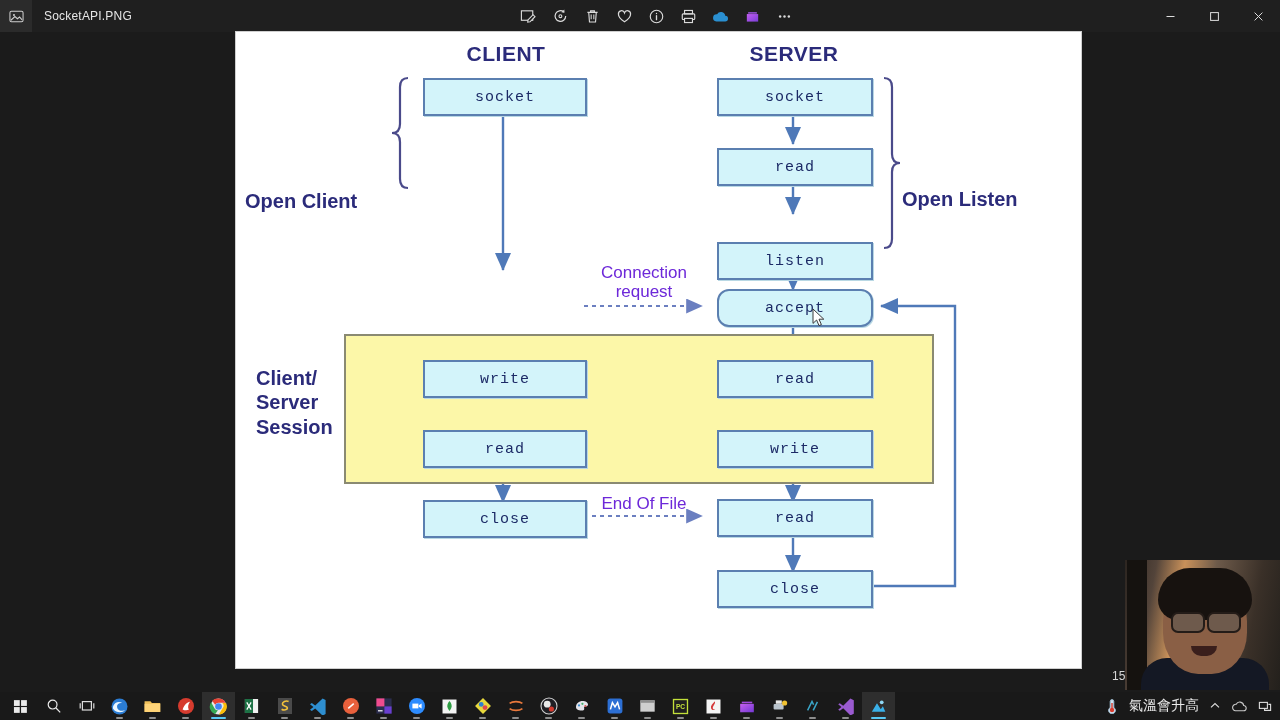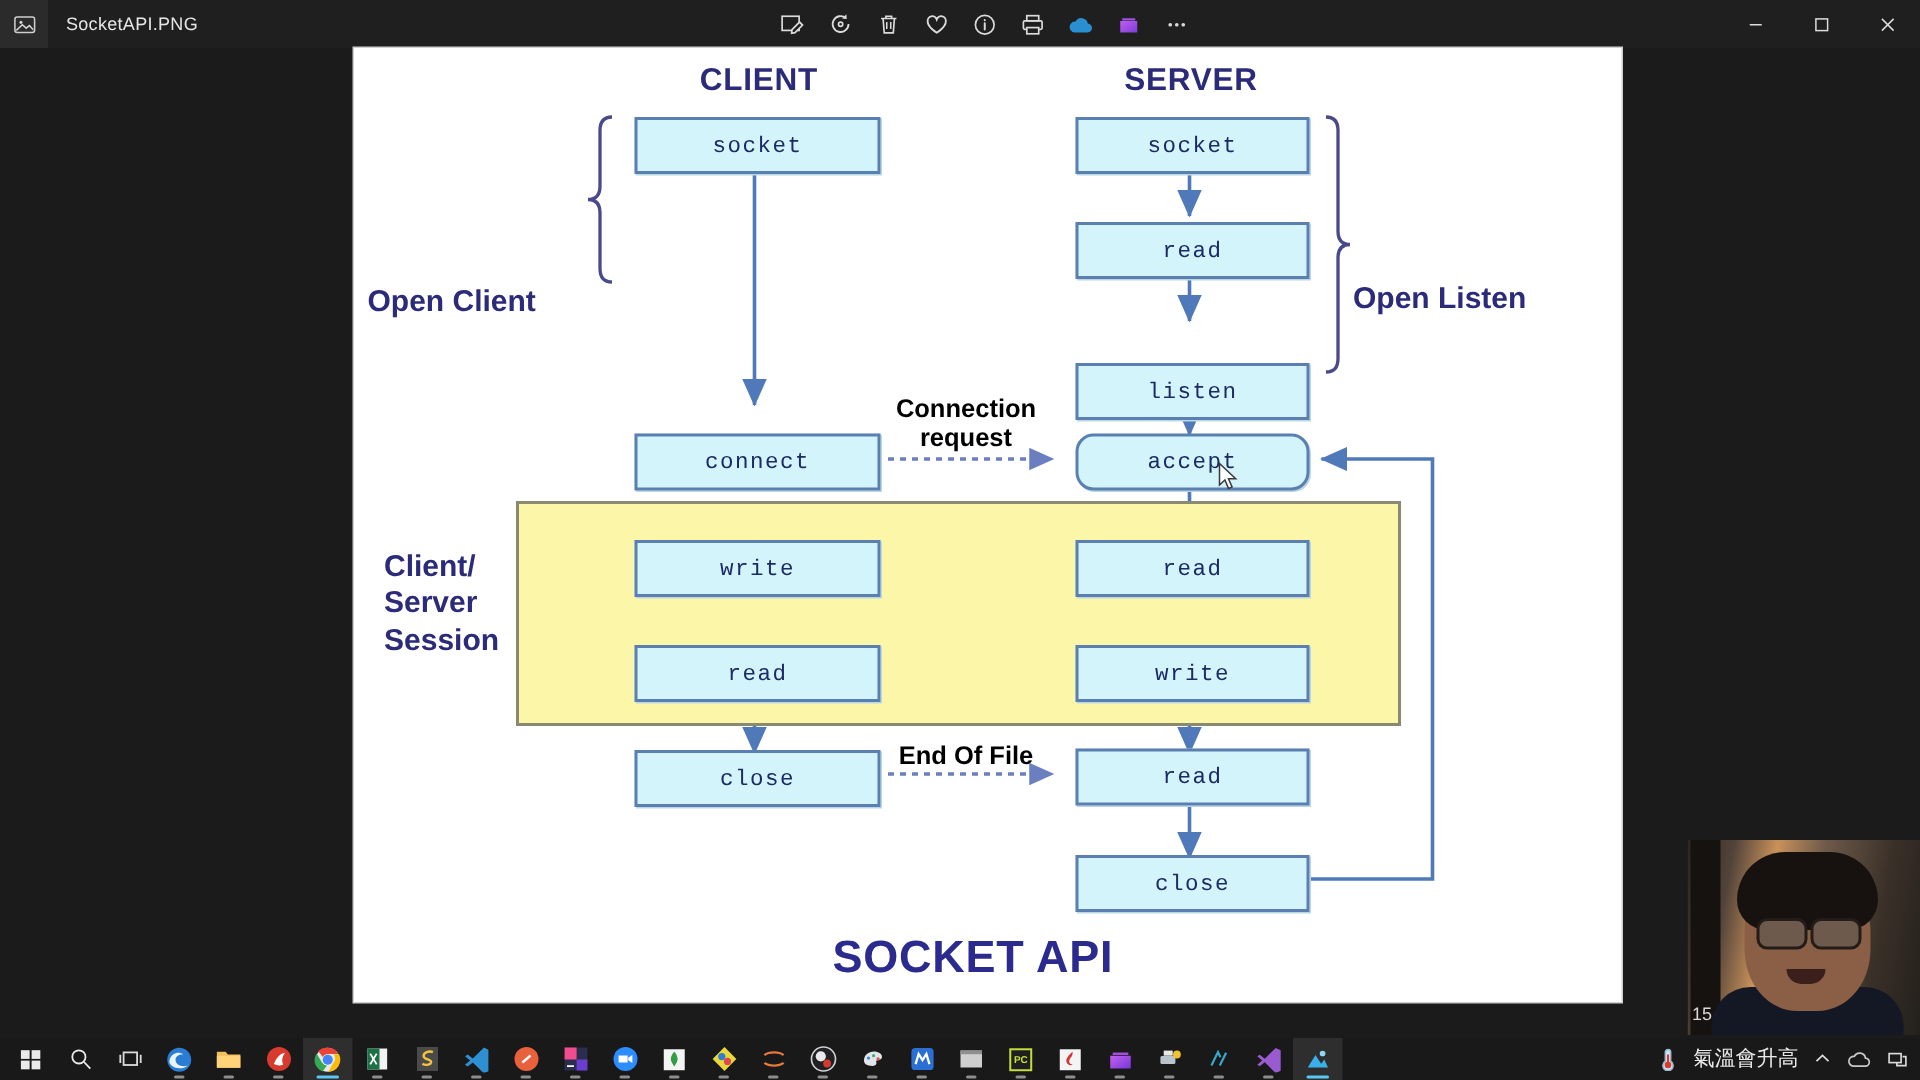--- a/index.html
+++ b/index.html
@@ -37,7 +37,7 @@
     font-family:"Liberation Mono","DejaVu Sans Mono",monospace;
     font-weight:normal;font-size:15px;color:#1c2a66;letter-spacing:1px;}
   .grouplabel{position:absolute;color:#2b2b7a;font-weight:bold;font-size:20px;line-height:1.22;white-space:pre-line;}
-  .edgelabel{position:absolute;color:#000000;font-weight:bold;font-size:17px;line-height:1.1;text-align:center;white-space:pre-line;}
+  .edgelabel{position:absolute;color:#6d28d9;font-weight:normal;font-size:17px;line-height:1.1;text-align:center;white-space:pre-line;}
   .session-band{position:absolute;background:#fcf7a8;border:2px solid #8a8a72;}
   .title-bottom{position:absolute;color:#2b2b8f;font-weight:bold;font-size:30px;letter-spacing:.5px;white-space:nowrap;}
   svg.wires{position:absolute;left:0;top:0;width:809px;height:636px;pointer-events:none;}

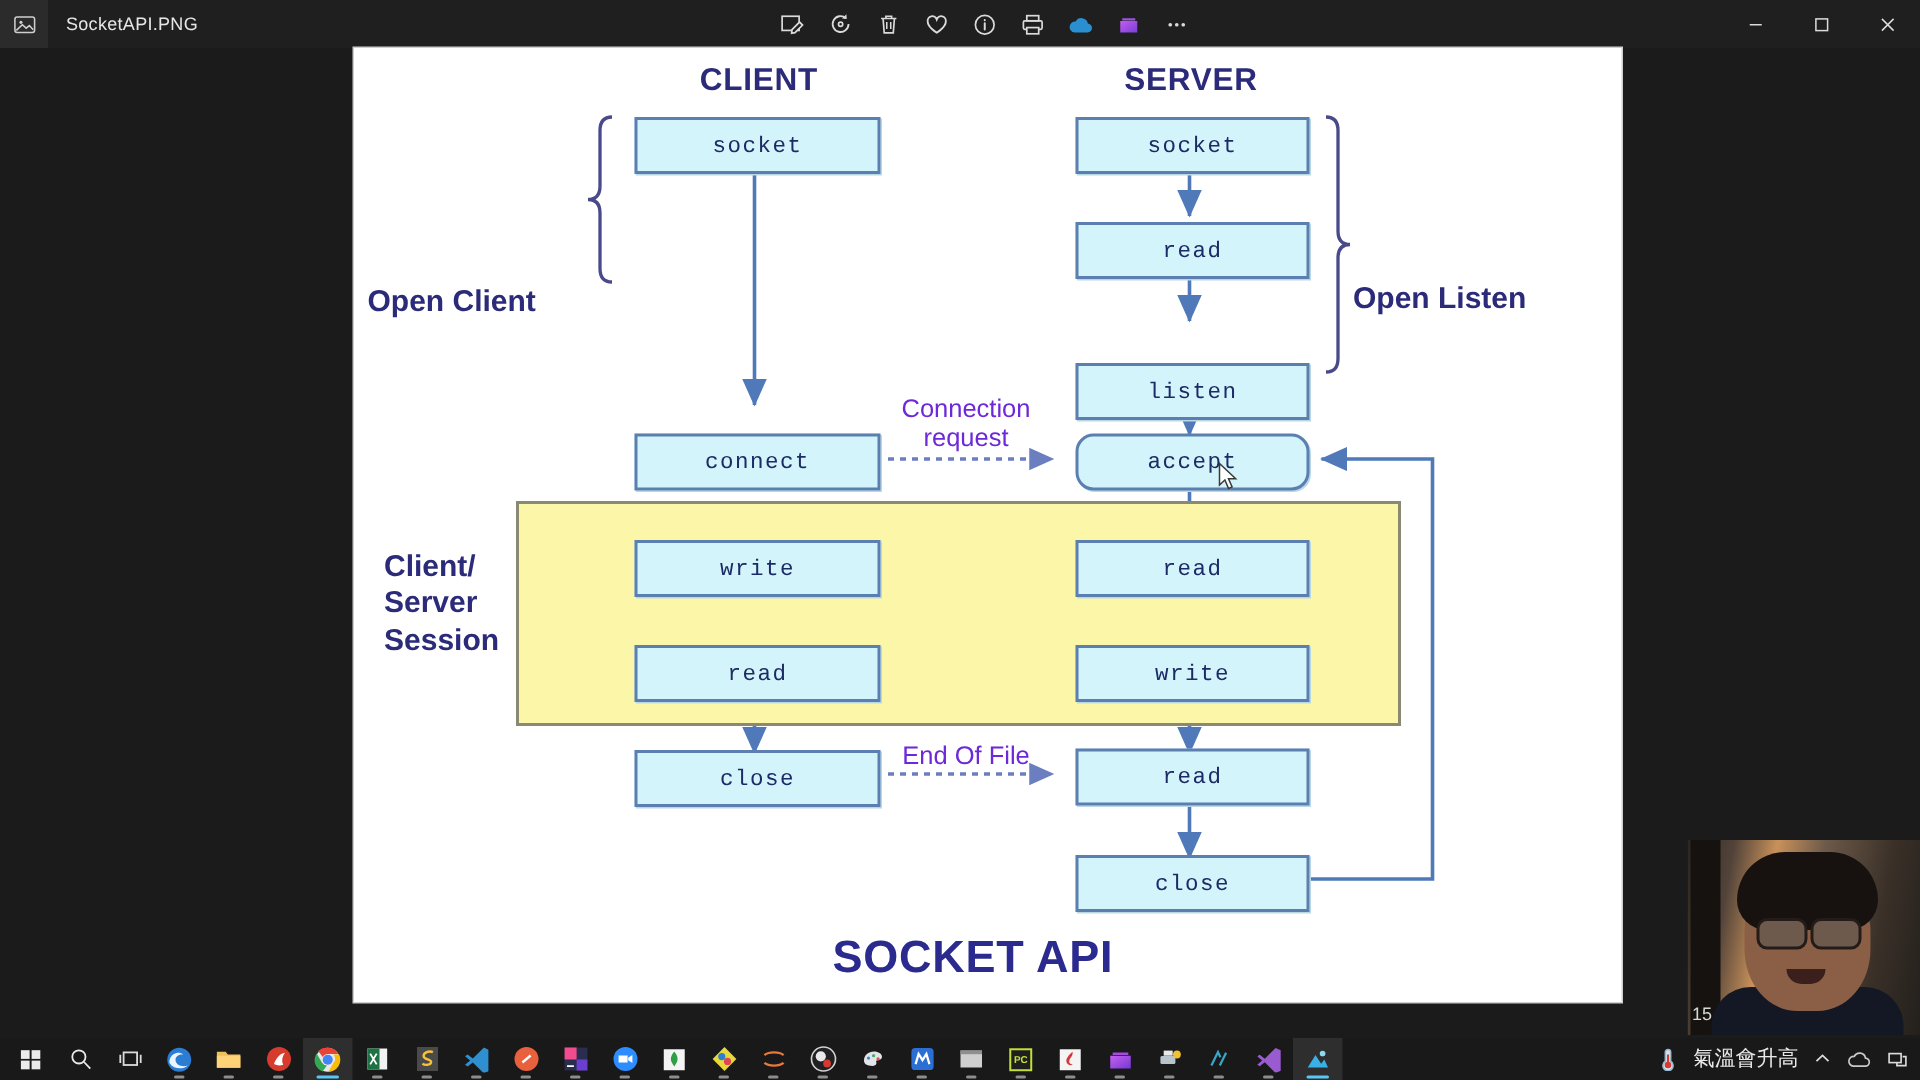--- a/index.html
+++ b/index.html
@@ -241,7 +241,6 @@
       <div class="session-band" style="left:108px;top:302px;width:586px;height:146px;"></div>
 
       <div class="nodebox" style="left:187px;top:46px;width:160px;height:34px;">socket</div>
-      <div class="nodebox" style="left:187px;top:257px;width:160px;height:34px;">connect</div>
       <div class="nodebox" style="left:187px;top:328px;width:160px;height:34px;">write</div>
       <div class="nodebox" style="left:187px;top:398px;width:160px;height:34px;">read</div>
       <div class="nodebox" style="left:187px;top:468px;width:160px;height:34px;">close</div>

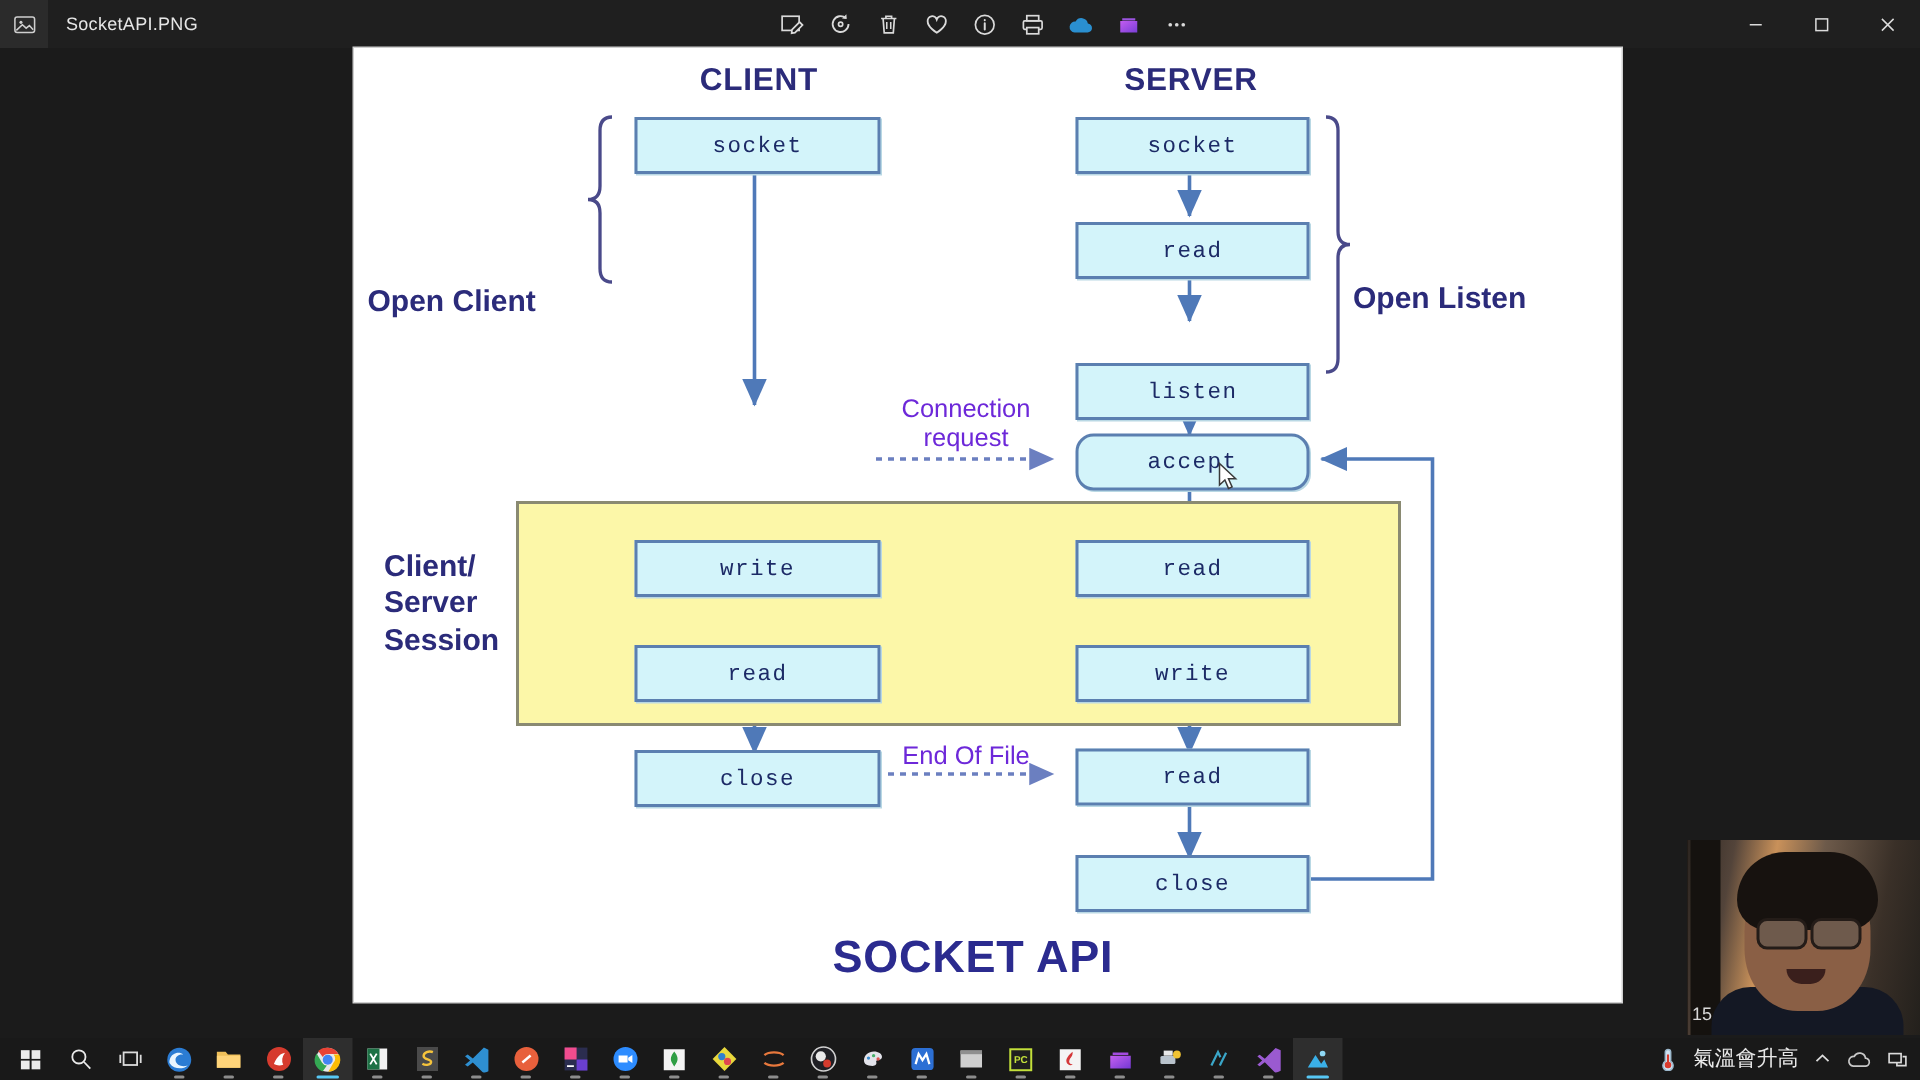--- a/index.html
+++ b/index.html
@@ -264,7 +264,6 @@
 request</div>
       <div class="edgelabel" style="left:340px;top:463px;width:136px;">End Of File</div>
 
-      <div class="title-bottom" style="left:319px;top:590px;">SOCKET API</div>
 
       <div class="cursor" style="left:576px;top:276px;">
         <svg width="14" height="20" viewBox="0 0 14 20">

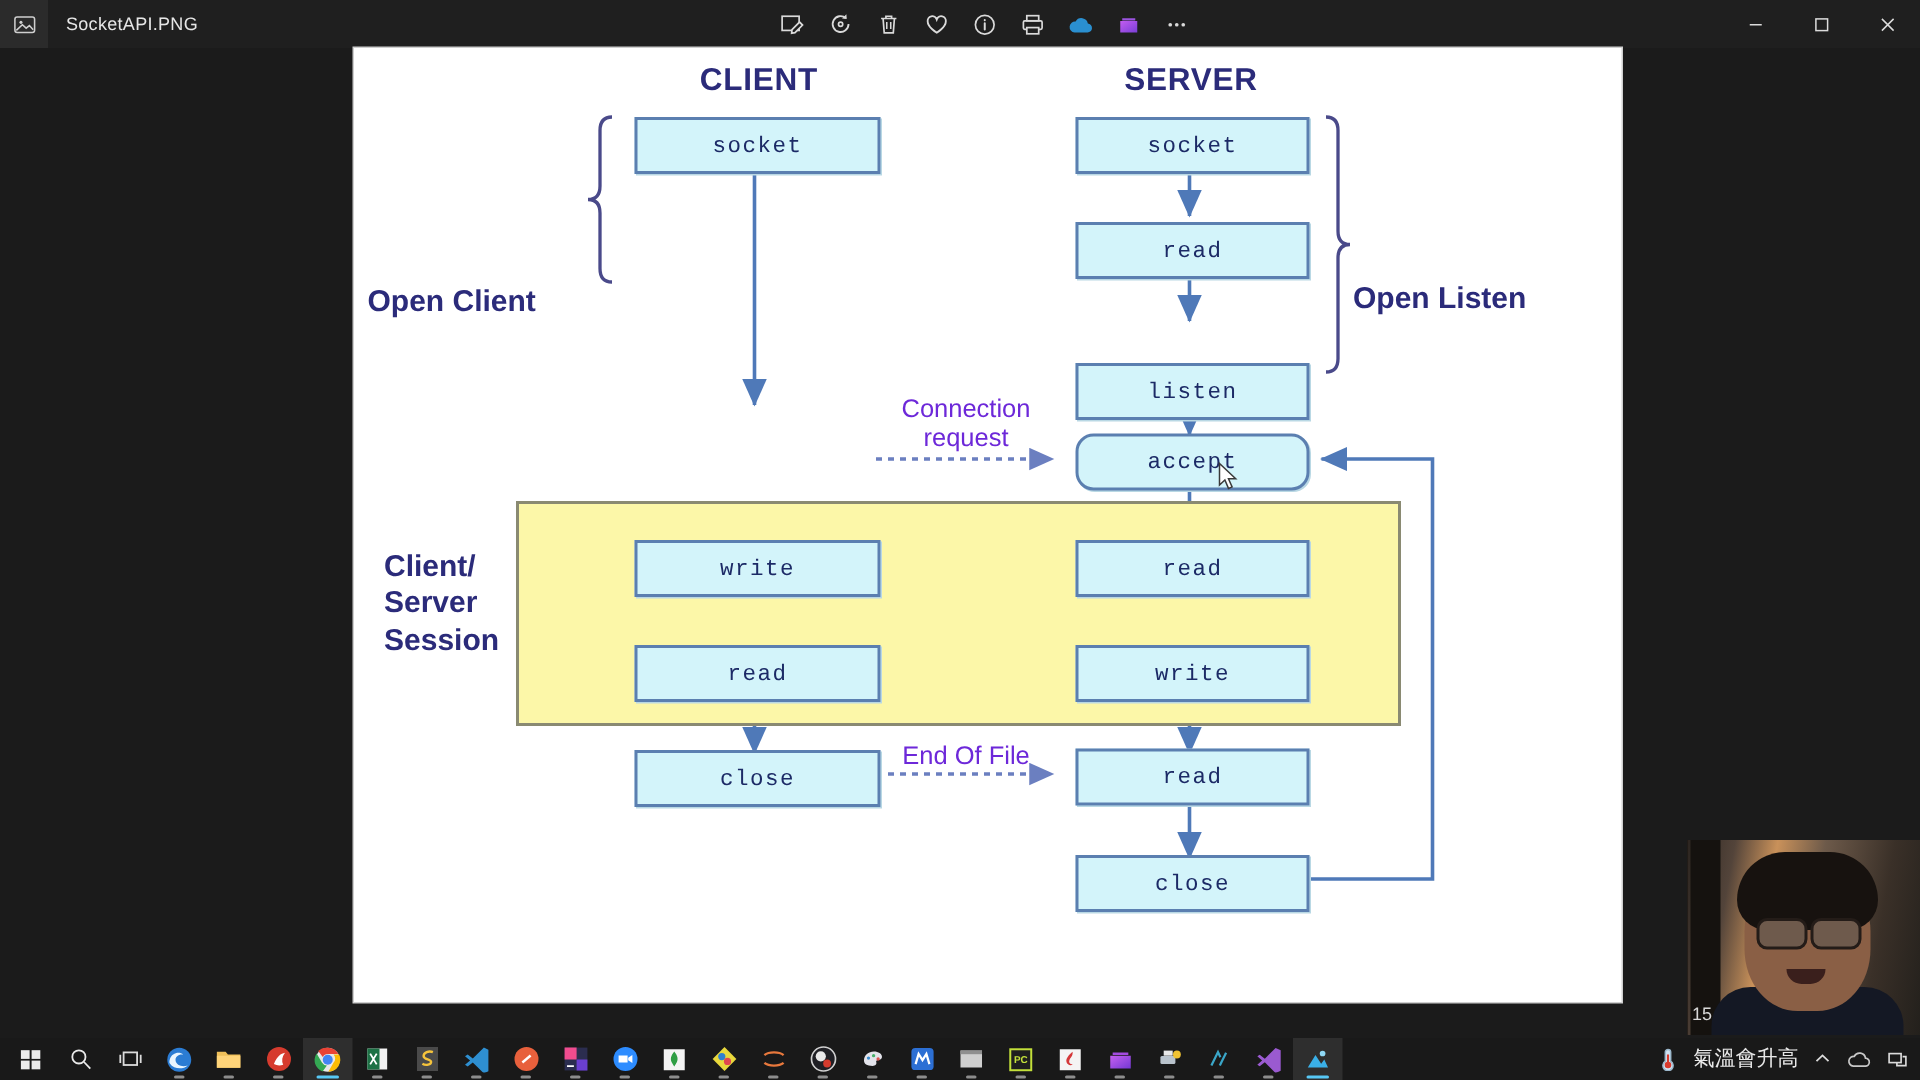--- a/index.html
+++ b/index.html
@@ -56,7 +56,7 @@
   .wc-body{position:absolute;left:16px;top:98px;width:128px;height:40px;border-radius:26px 26px 0 0;background:#141824;}
   .wc-glass{position:absolute;top:52px;width:30px;height:17px;border:2px solid #241c18;border-radius:7px;background:#6e5a4c;}
   .wc-mouth{position:absolute;left:66px;top:86px;width:26px;height:10px;border-radius:0 0 13px 13px;background:#3a1f1c;}
-  .framecount{position:absolute;left:1112px;top:669px;color:#d8d8d8;font-size:12px;margin-left:16px;}
+  .framecount{position:absolute;left:1112px;top:669px;color:#d8d8d8;font-size:12px;}
 
   
   .taskbar{position:absolute;left:0;top:692px;width:1280px;height:28px;background:#191919;}

